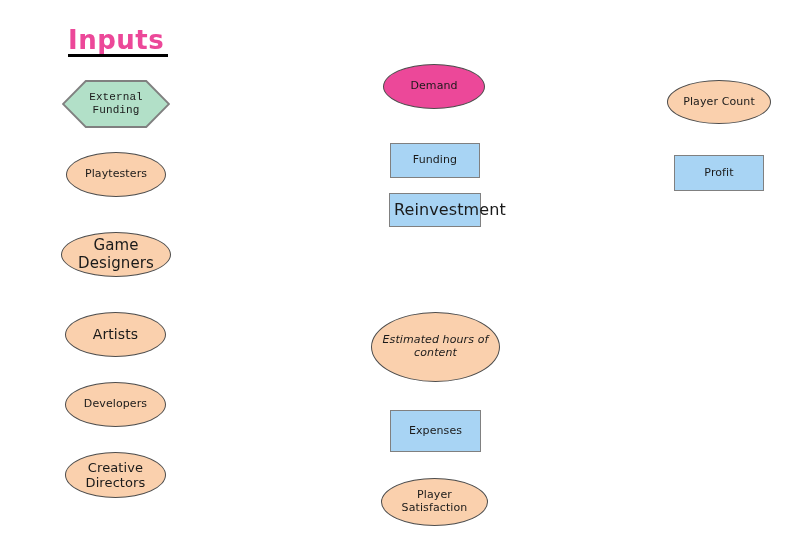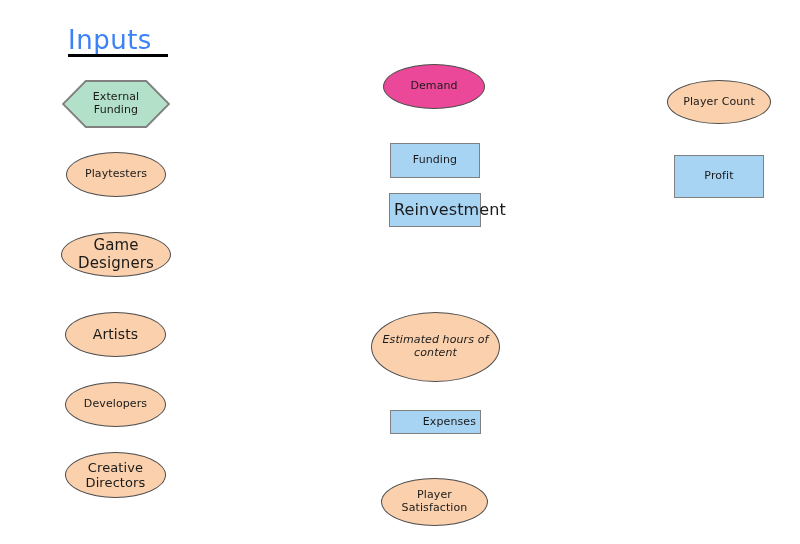--- a/index.html
+++ b/index.html
@@ -68,9 +68,9 @@
   }
   .title {
     position: absolute;
-    color: #3b82f6;
+    color: #ec4899;
     font-family: "DejaVu Sans", sans-serif;
-    font-weight: normal;
+    font-weight: bold;
     letter-spacing: 0.5px;
     white-space: nowrap;
   }

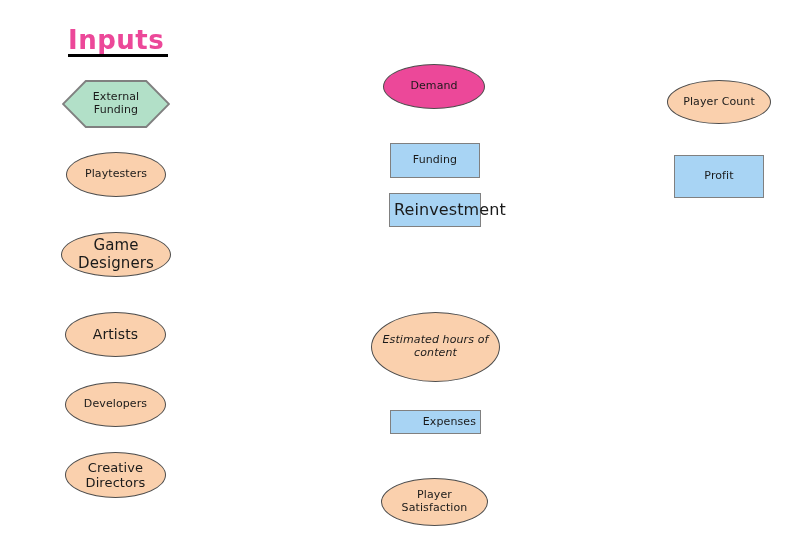--- a/index.html
+++ b/index.html
@@ -54,6 +54,7 @@
   .shape-hexagon {
     background: transparent;
     border: none;
+    font-family: Liberation Mono, monospace;
   }
   .shape-hexagon svg {
     position: absolute;

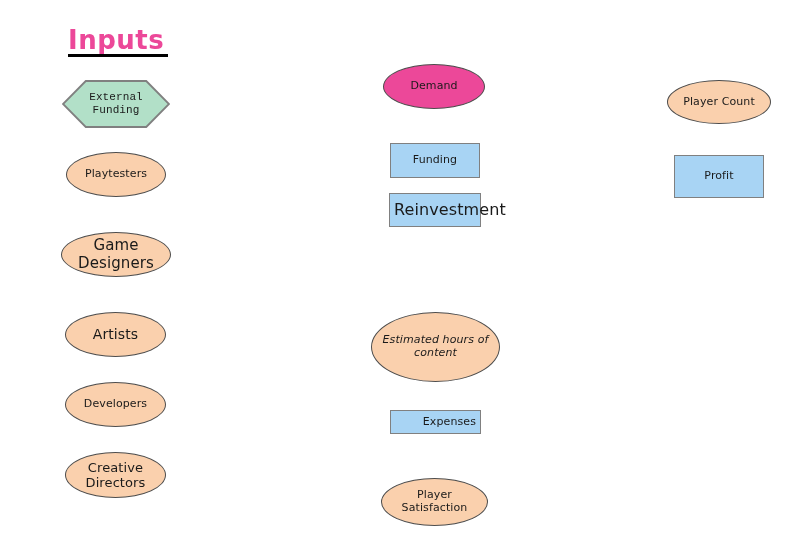--- a/index.html
+++ b/index.html
@@ -132,7 +132,7 @@
     <div class="node shape-ellipse" style="left: 667px; top: 80px; width: 104px; height: 44px; font-size: 11px; color: rgb(26, 26, 26); background: rgb(250, 208, 173); border-color: rgb(77, 77, 77);">
       <span class="label">Player Count</span>
     </div>
-    <div class="node shape-rect" style="left: 674px; top: 155px; width: 90px; height: 43px; font-size: 11px; color: rgb(26, 26, 26); background: rgb(168, 212, 244); border-color: rgb(128, 128, 128);">
+    <div class="node shape-rect" style="left: 674px; top: 155px; width: 90px; height: 36px; font-size: 11px; color: rgb(26, 26, 26); background: rgb(168, 212, 244); border-color: rgb(128, 128, 128);">
       <span class="label">Profit</span>
     </div>
   </div>

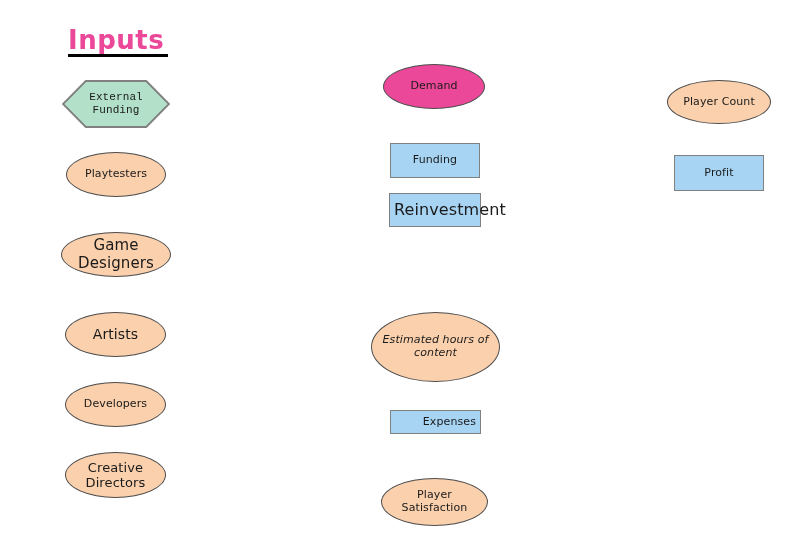--- a/index.html
+++ b/index.html
@@ -122,7 +122,7 @@
       <span class="label">Estimated hours of
 content</span>
     </div>
-    <div class="node shape-rect" style="left: 390px; top: 410px; width: 91px; height: 24px; font-size: 11px; color: rgb(26, 26, 26); background: rgb(168, 212, 244); border-color: rgb(128, 128, 128); text-align: right;">
+    <div class="node shape-rect" style="left: 390px; top: 410px; width: 91px; height: 42px; font-size: 11px; color: rgb(26, 26, 26); background: rgb(168, 212, 244); border-color: rgb(128, 128, 128);">
       <span class="label">Expenses</span>
     </div>
     <div class="node shape-ellipse" style="left: 381px; top: 478px; width: 107px; height: 48px; font-size: 11px; color: rgb(26, 26, 26); background: rgb(250, 208, 173); border-color: rgb(77, 77, 77);">

